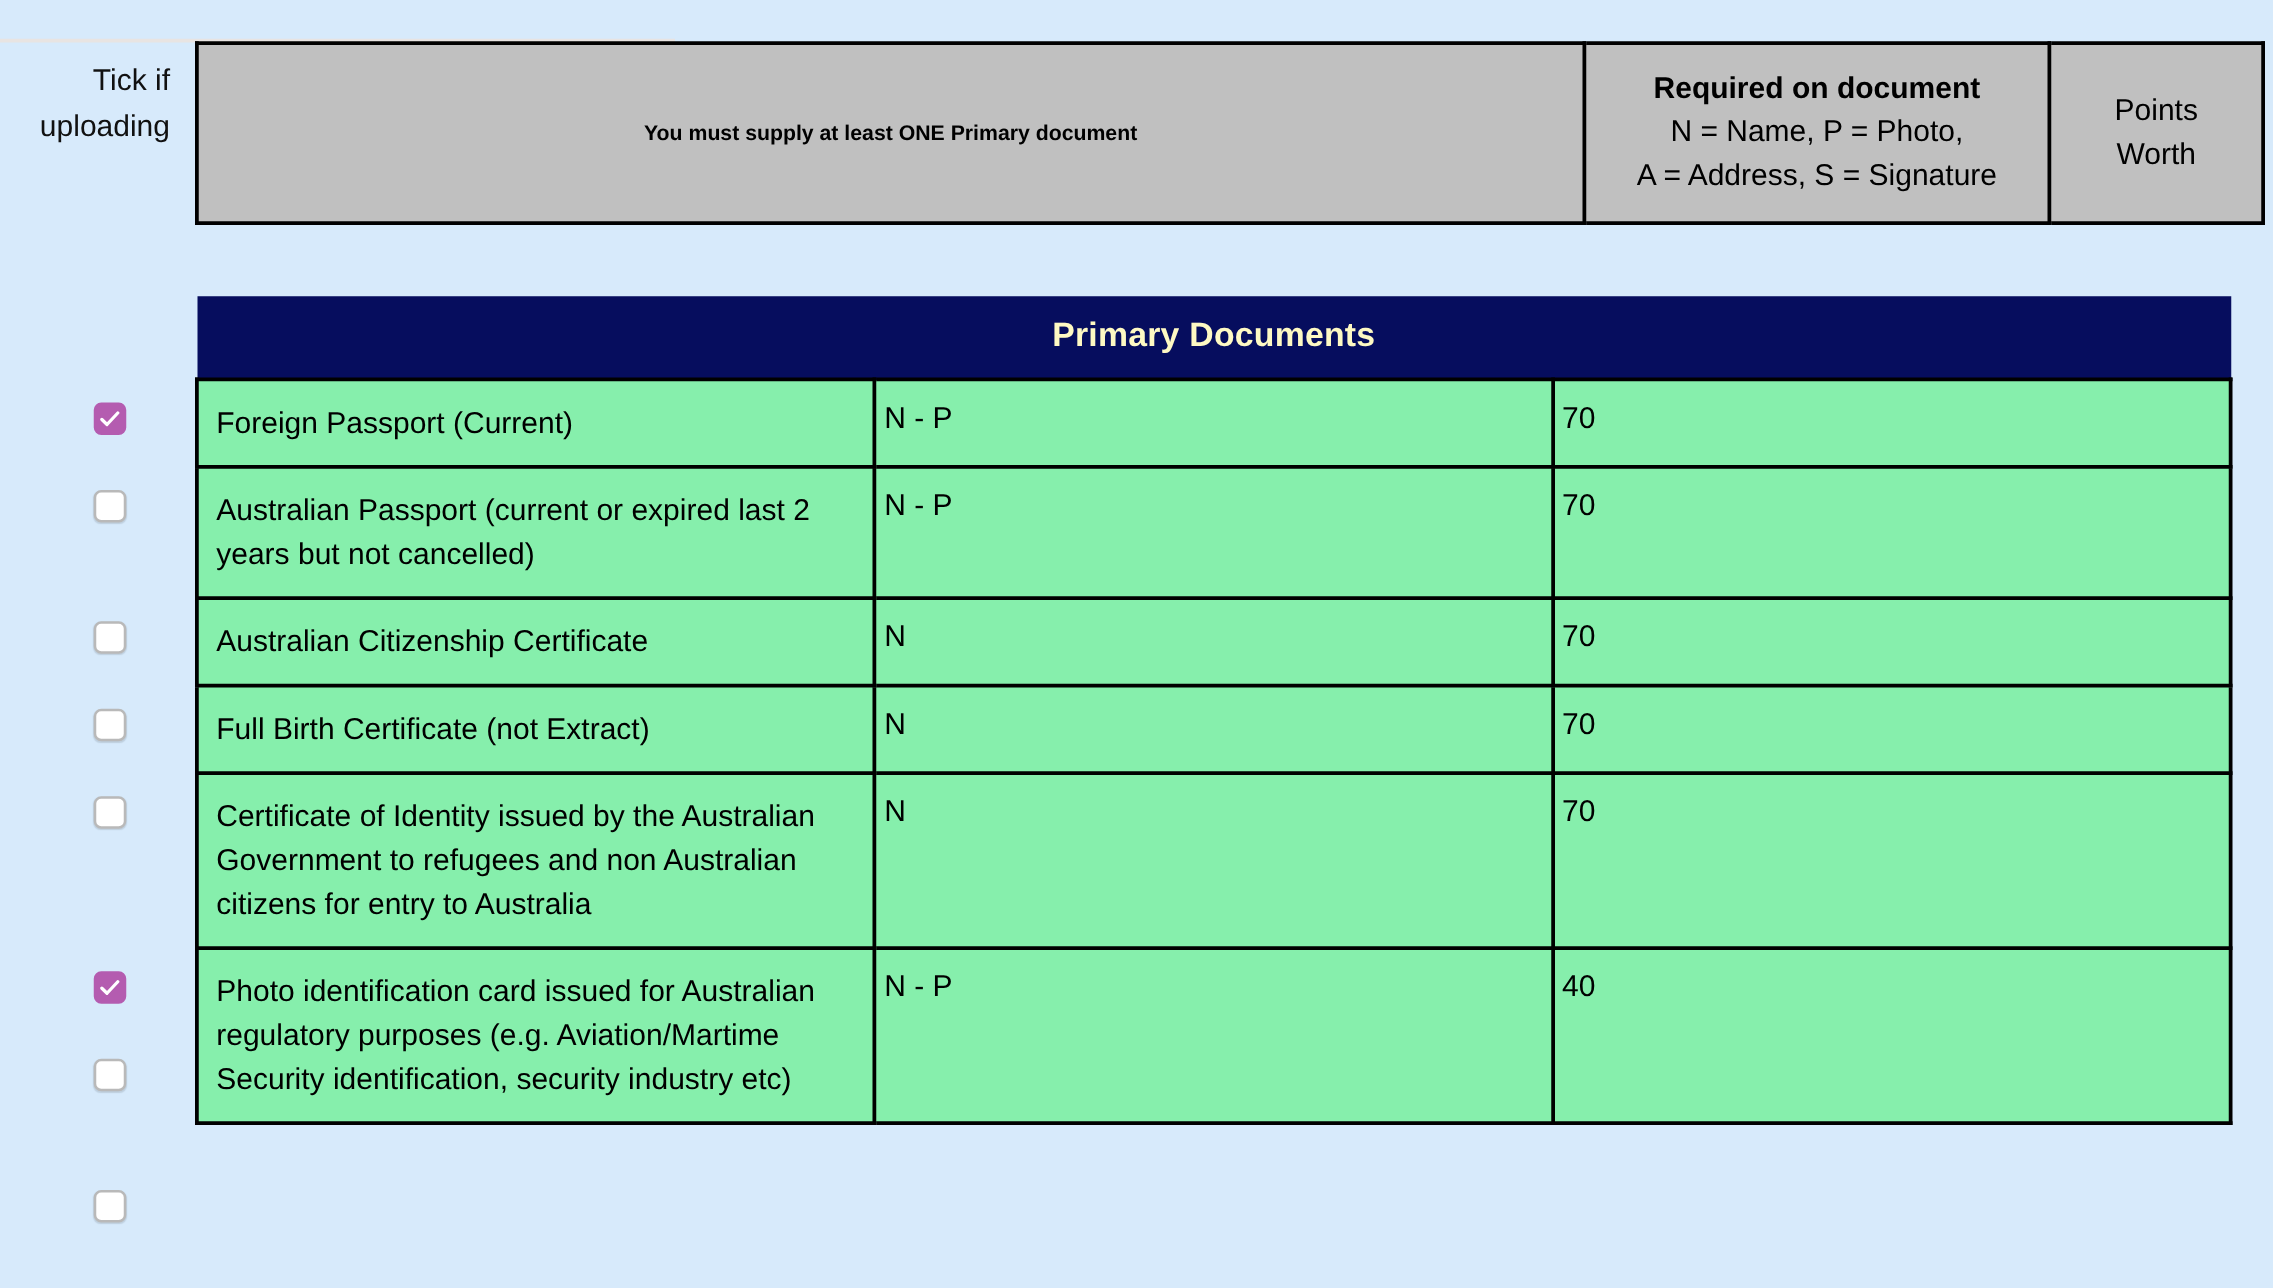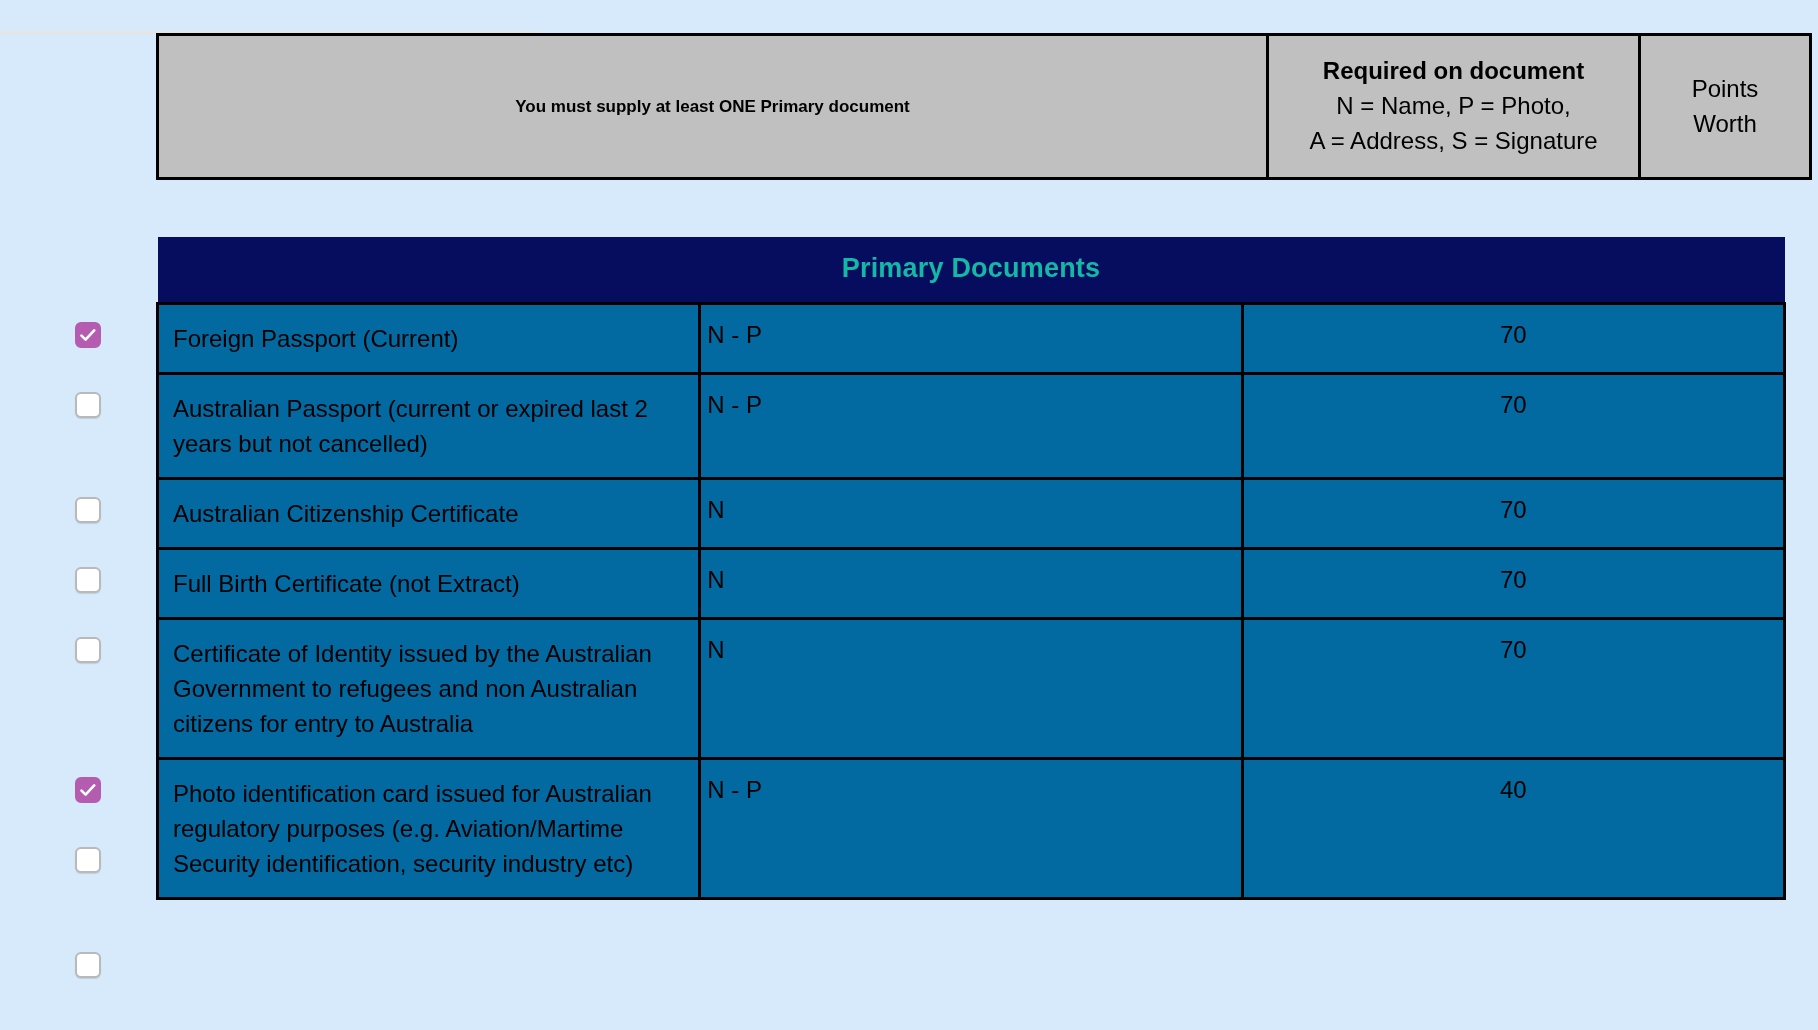--- a/index.html
+++ b/index.html
@@ -173,6 +173,10 @@
 
   <div class="top-rule"></div>
 
+  <div class="tick-caption">
+    <div>Tick if</div>
+    <div>uploading</div>
+  </div>
 
   <table class="legend-table">
     <tbody>

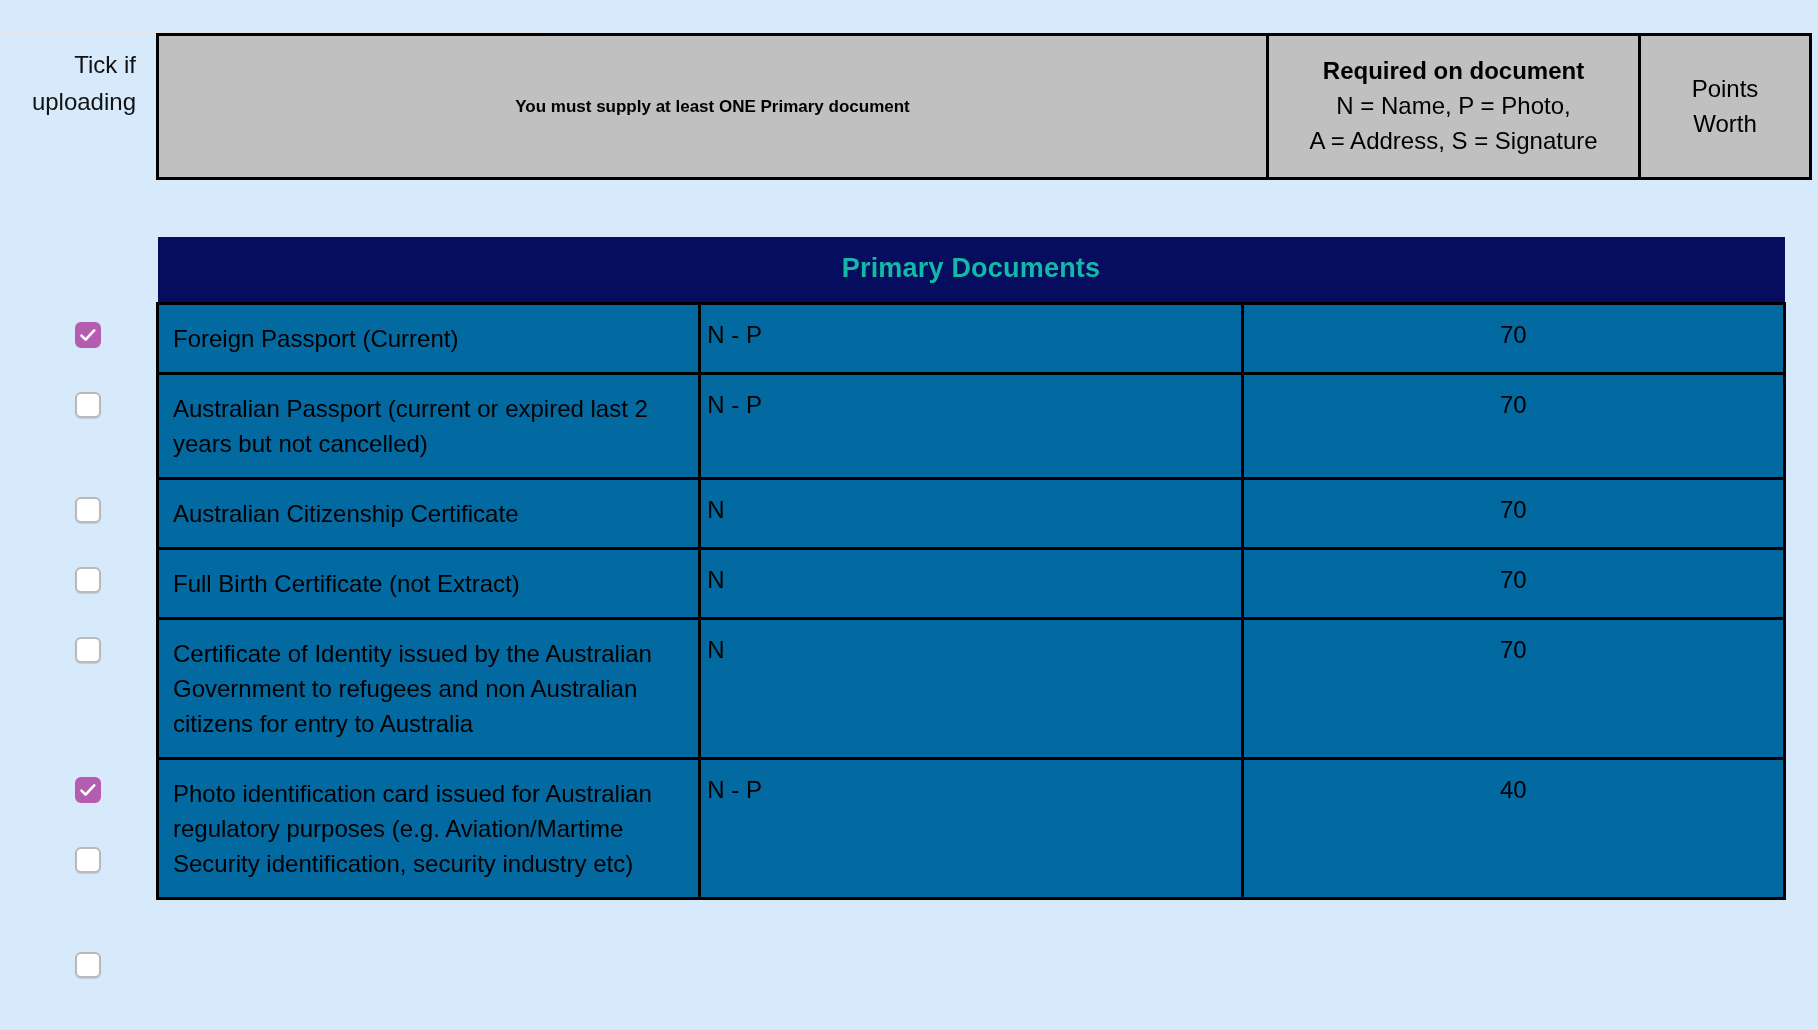--- a/index.html
+++ b/index.html
@@ -97,7 +97,7 @@
   }
   .doc-table th.banner {
     background: #060d5e;
-    color: #14b8a6;
+    color: #fef9c3;
     font-size: 27px;
     font-weight: bold;
     text-align: center;

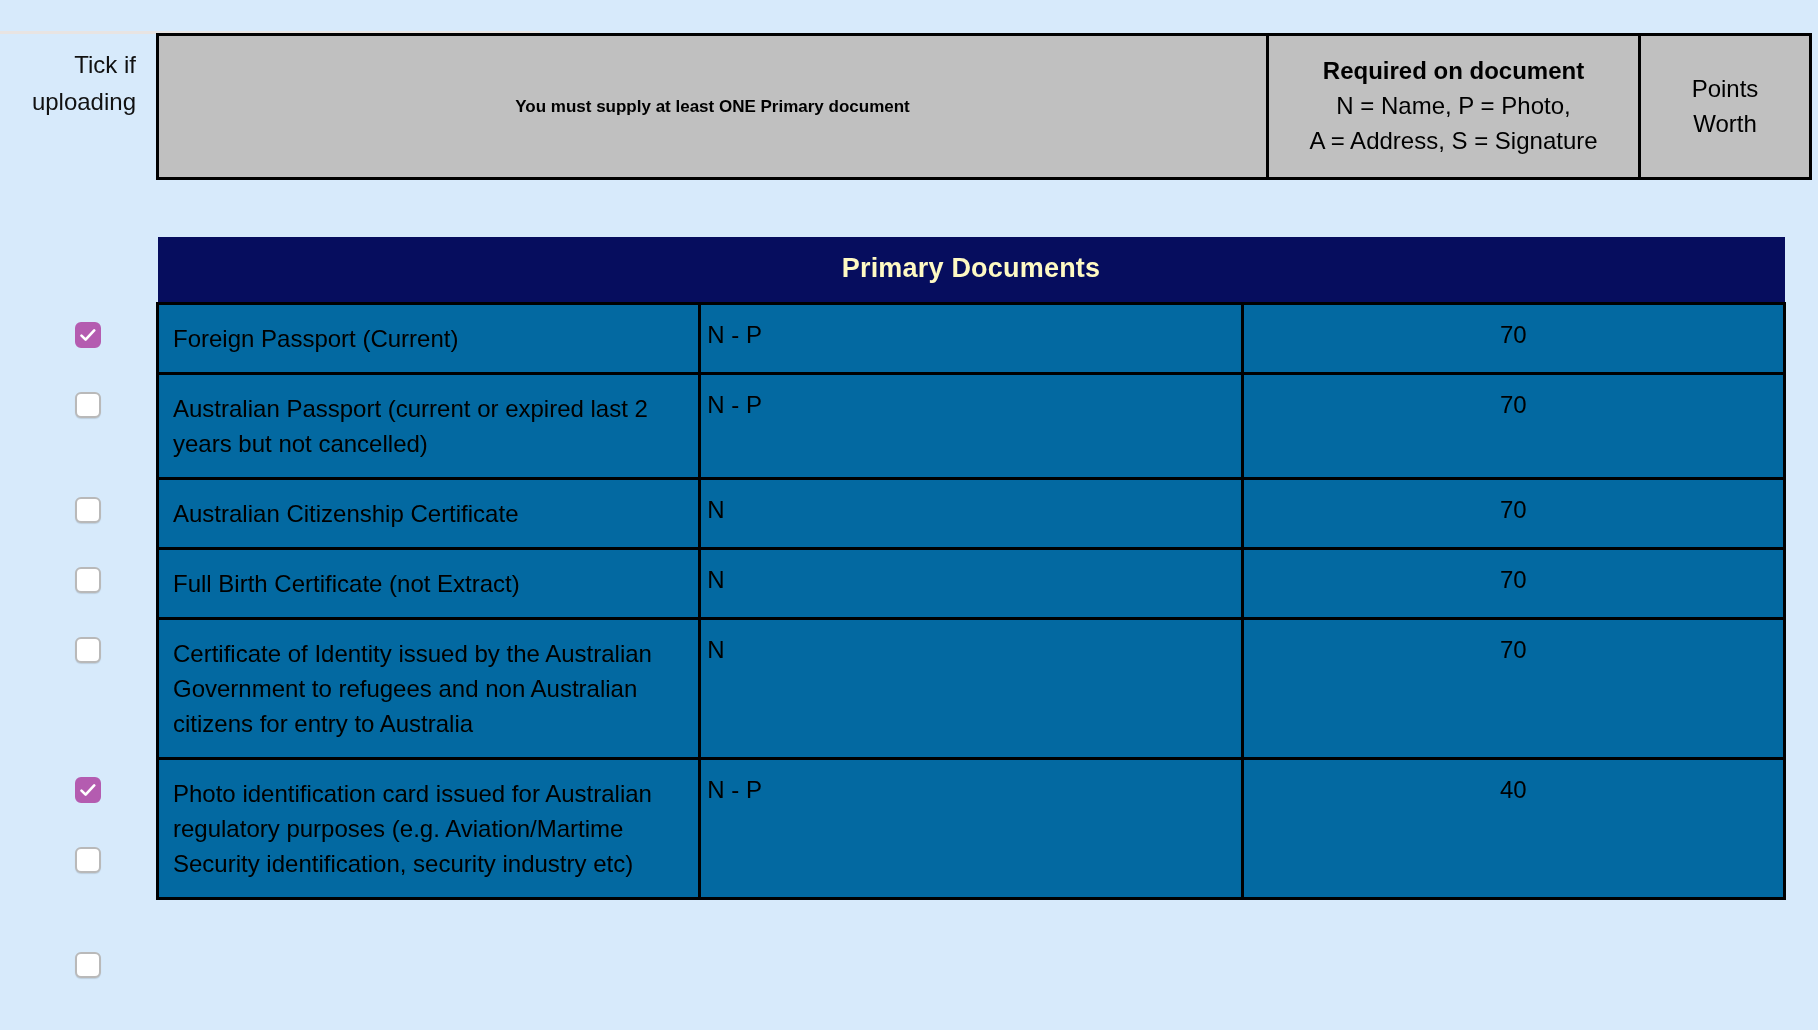--- a/index.html
+++ b/index.html
@@ -107,7 +107,7 @@
   }
   .doc-table td {
     border: 3px solid #000;
-    background: #0369a1;
+    background: #86efac;
     font-size: 24px;
     vertical-align: top;
     box-sizing: border-box;

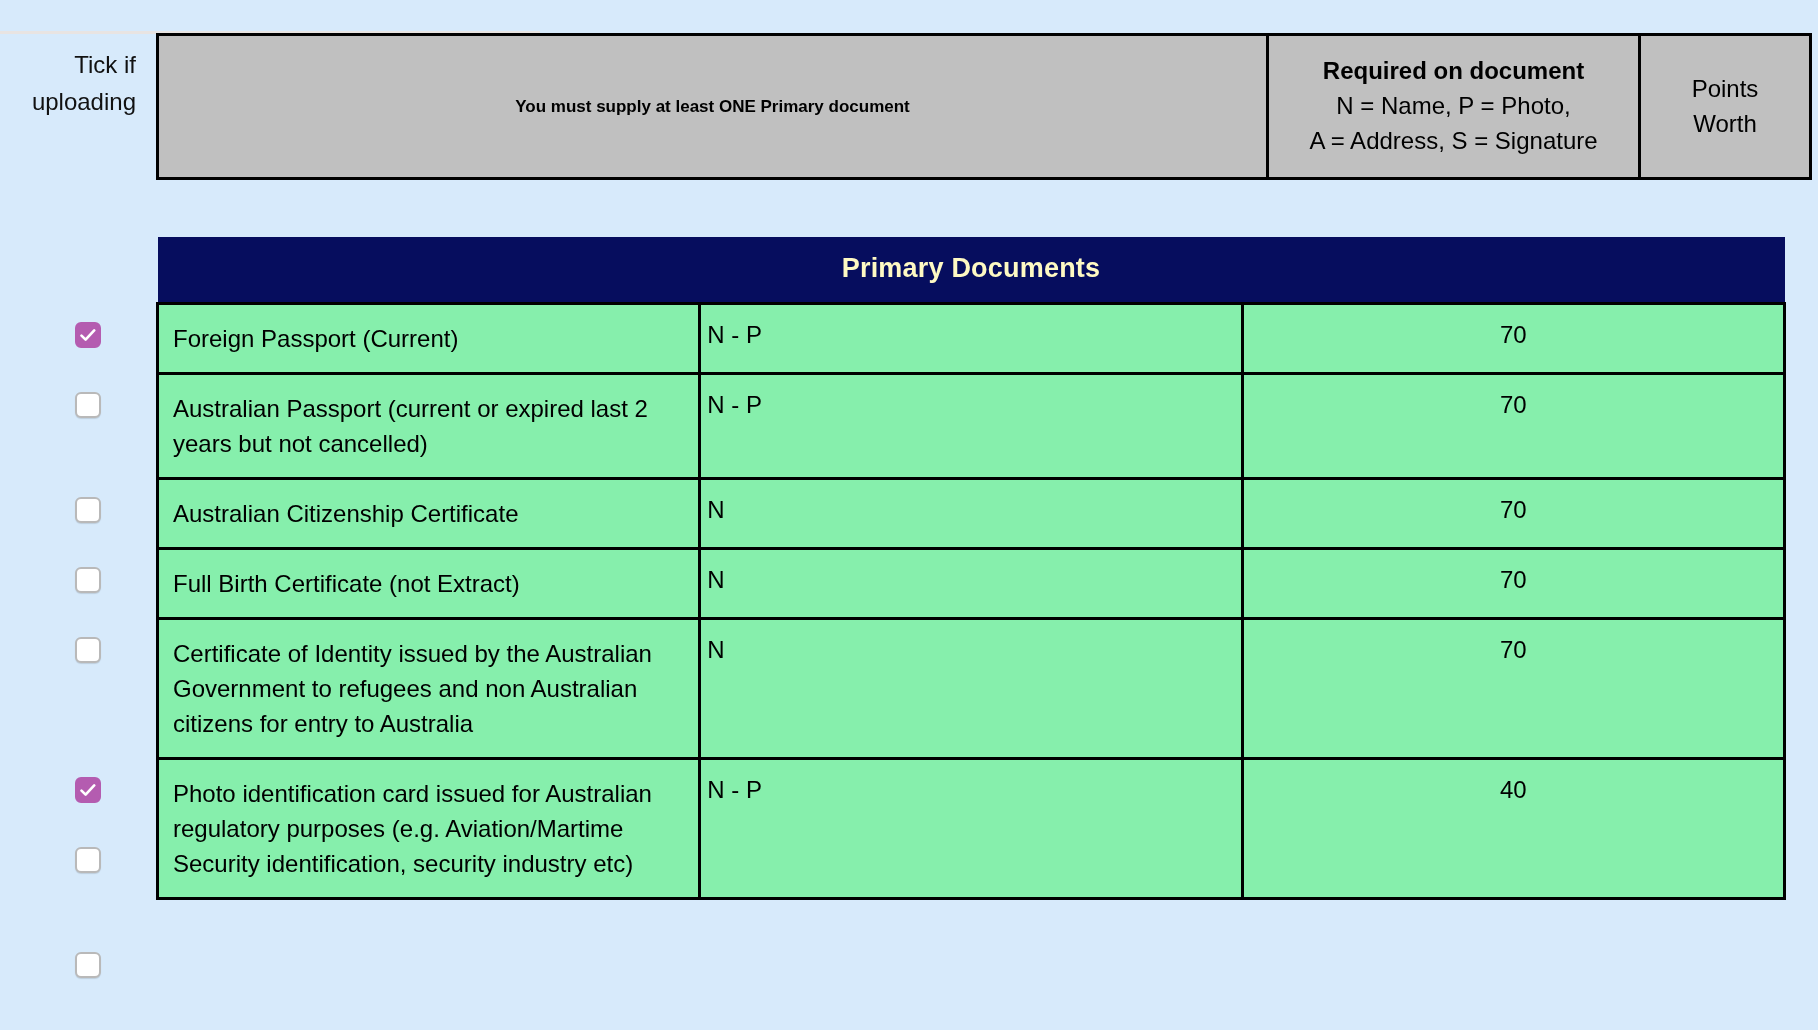--- a/index.html
+++ b/index.html
@@ -125,7 +125,6 @@
   }
   .doc-table td.pts {
     width: 171px;
-    text-align: center;
     padding: 16px 6px;
   }
 

